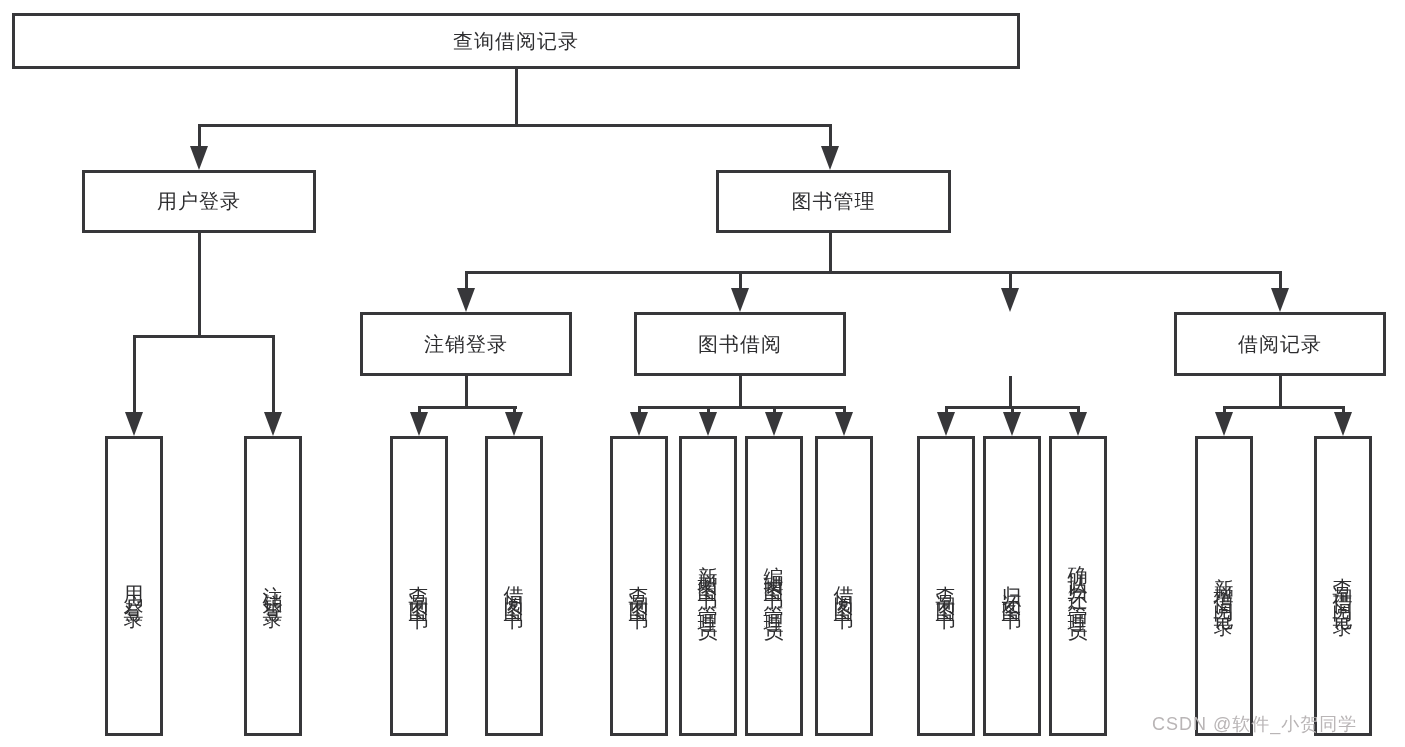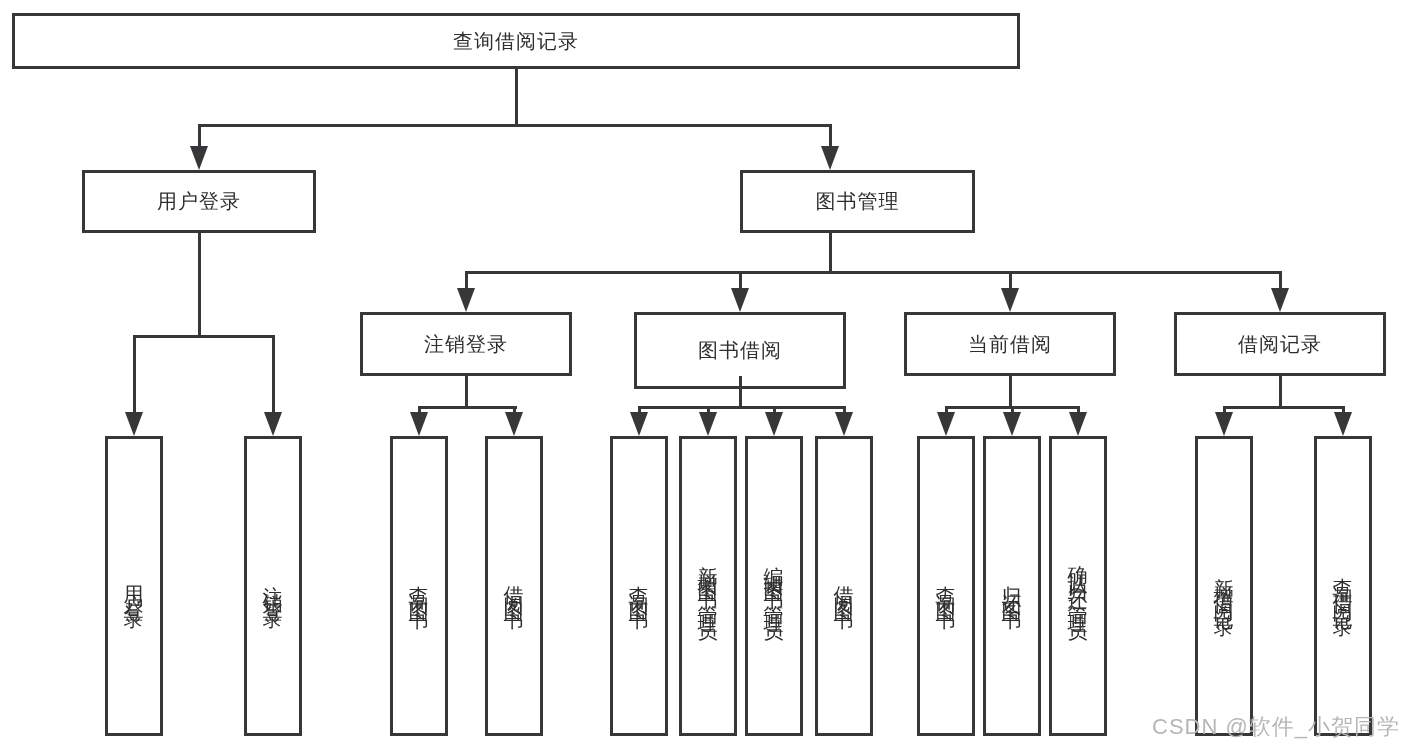--- a/index.html
+++ b/index.html
@@ -61,7 +61,7 @@
   <div class="node" style="left:82px;top:170px;width:234px;height:63px;">
     <span>用户登录</span>
   </div>
-  <div class="node" style="left:740px;top:170px;width:235px;height:63px;">
+  <div class="node" style="left:716px;top:170px;width:235px;height:63px;">
     <span>图书管理</span>
   </div>
 

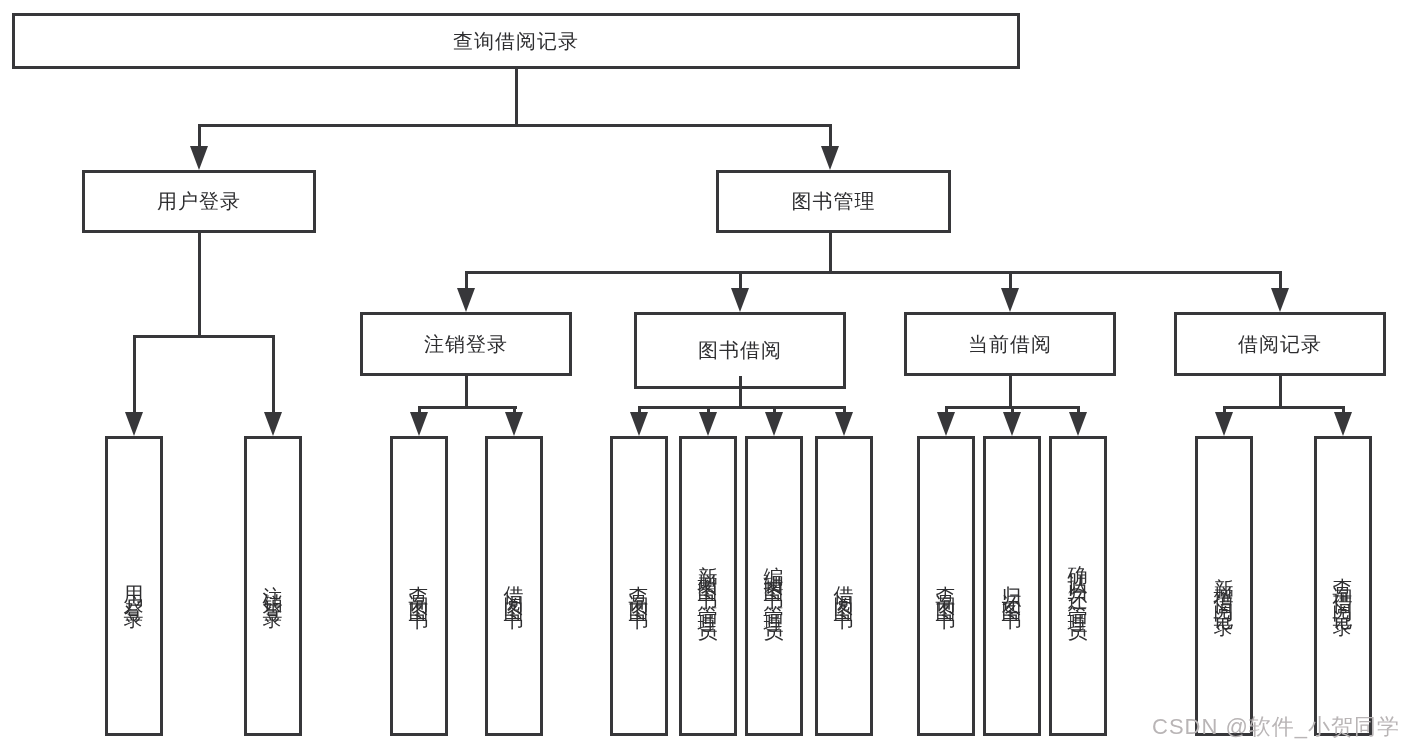--- a/index.html
+++ b/index.html
@@ -86,7 +86,7 @@
   <div class="node" style="left:360px;top:312px;width:212px;height:64px;">
     <span>注销登录</span>
   </div>
-  <div class="node" style="left:634px;top:312px;width:212px;height:77px;">
+  <div class="node" style="left:634px;top:312px;width:212px;height:64px;">
     <span>图书借阅</span>
   </div>
   <div class="node" style="left:904px;top:312px;width:212px;height:64px;">

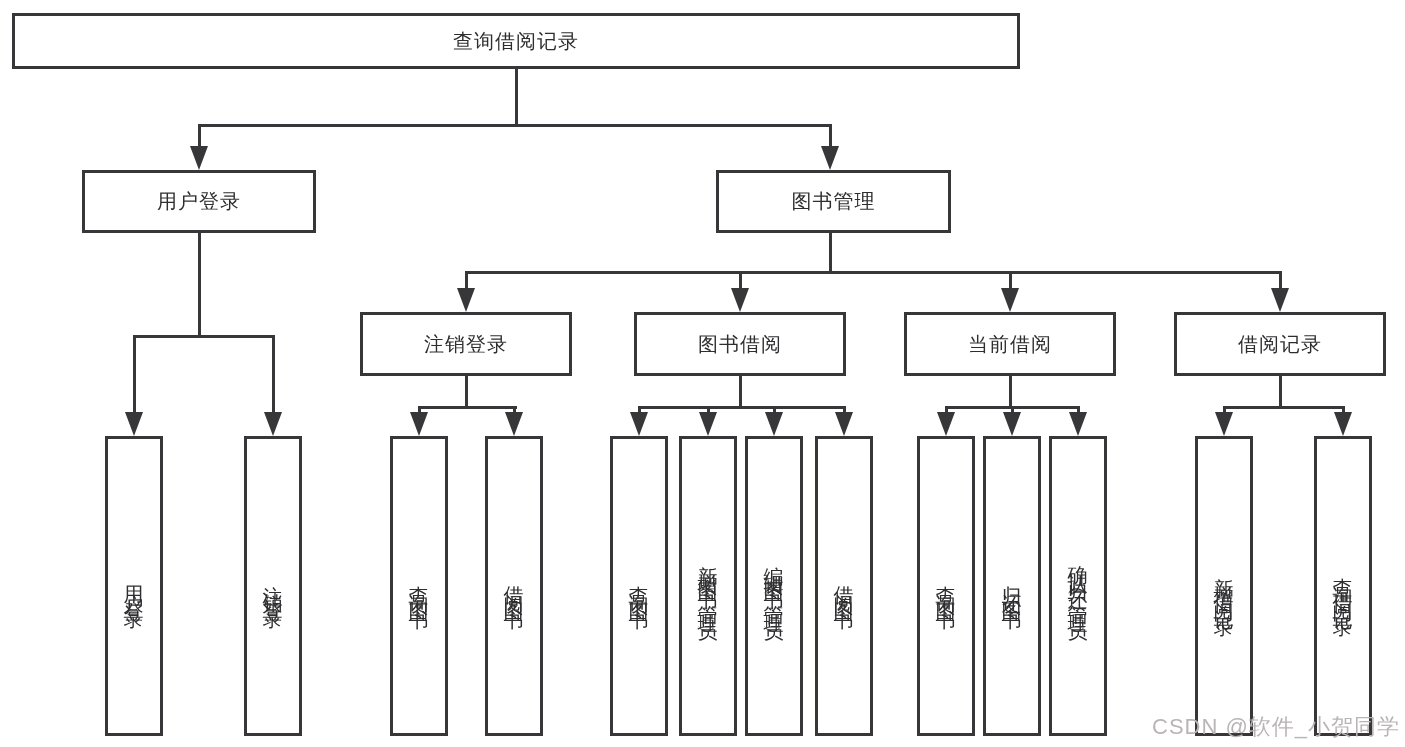--- a/index.html
+++ b/index.html
@@ -89,9 +89,6 @@
   <div class="node" style="left:634px;top:312px;width:212px;height:64px;">
     <span>图书借阅</span>
   </div>
-  <div class="node" style="left:904px;top:312px;width:212px;height:64px;">
-    <span>当前借阅</span>
-  </div>
   <div class="node" style="left:1174px;top:312px;width:212px;height:64px;">
     <span>借阅记录</span>
   </div>

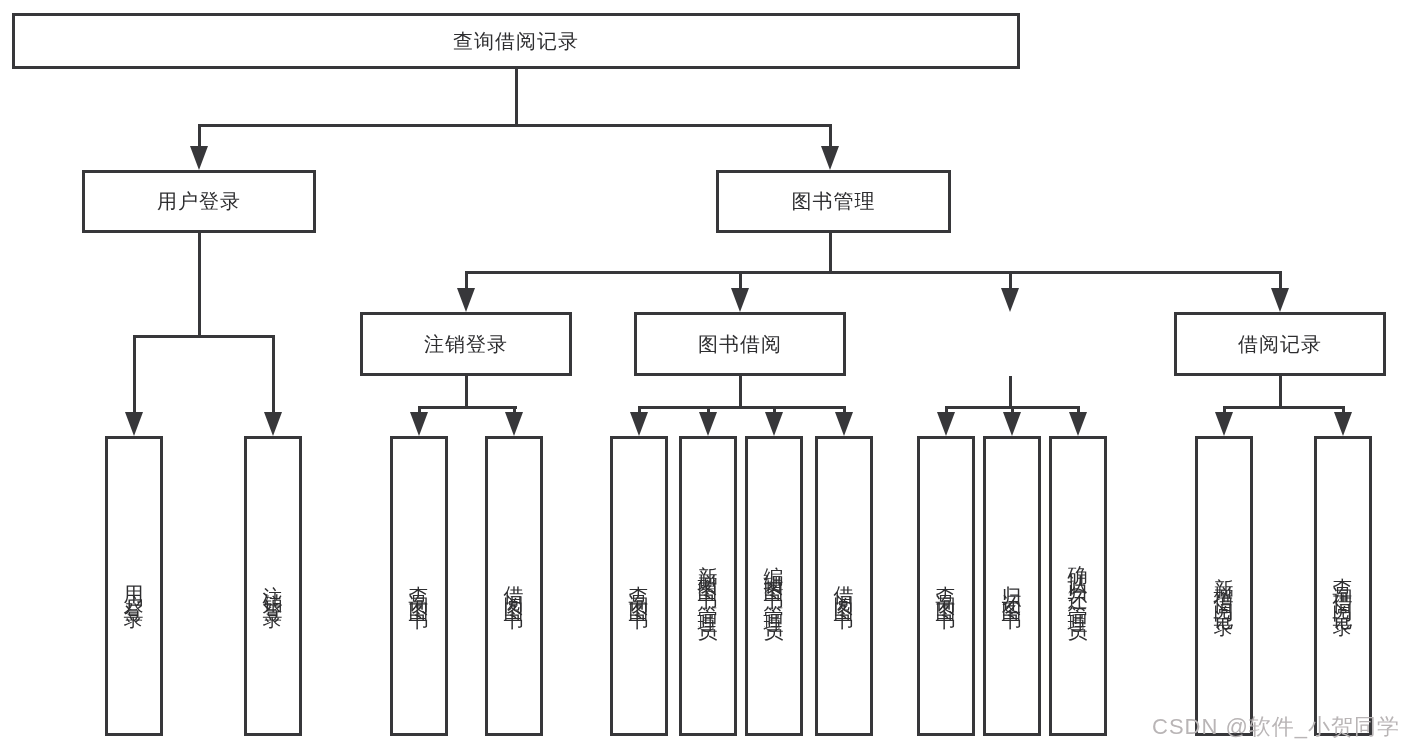--- a/index.html
+++ b/index.html
@@ -38,7 +38,7 @@
   }
   .watermark{
     position:absolute;left:1152px;top:712px;z-index:10;
-    font-size:22px;letter-spacing:1px;color:var(--watermark);
+    font-size:18px;letter-spacing:1px;color:var(--watermark);
     white-space:nowrap;
   }
 </style>

